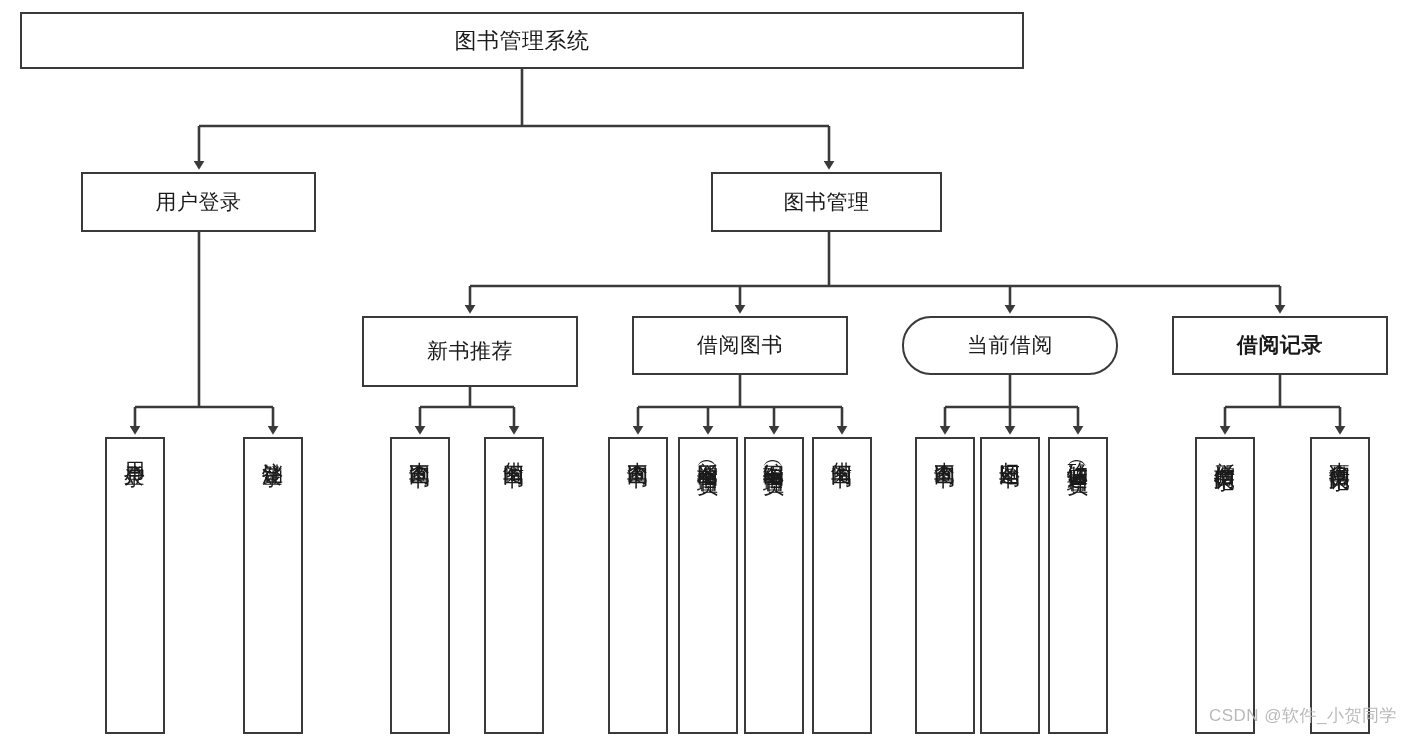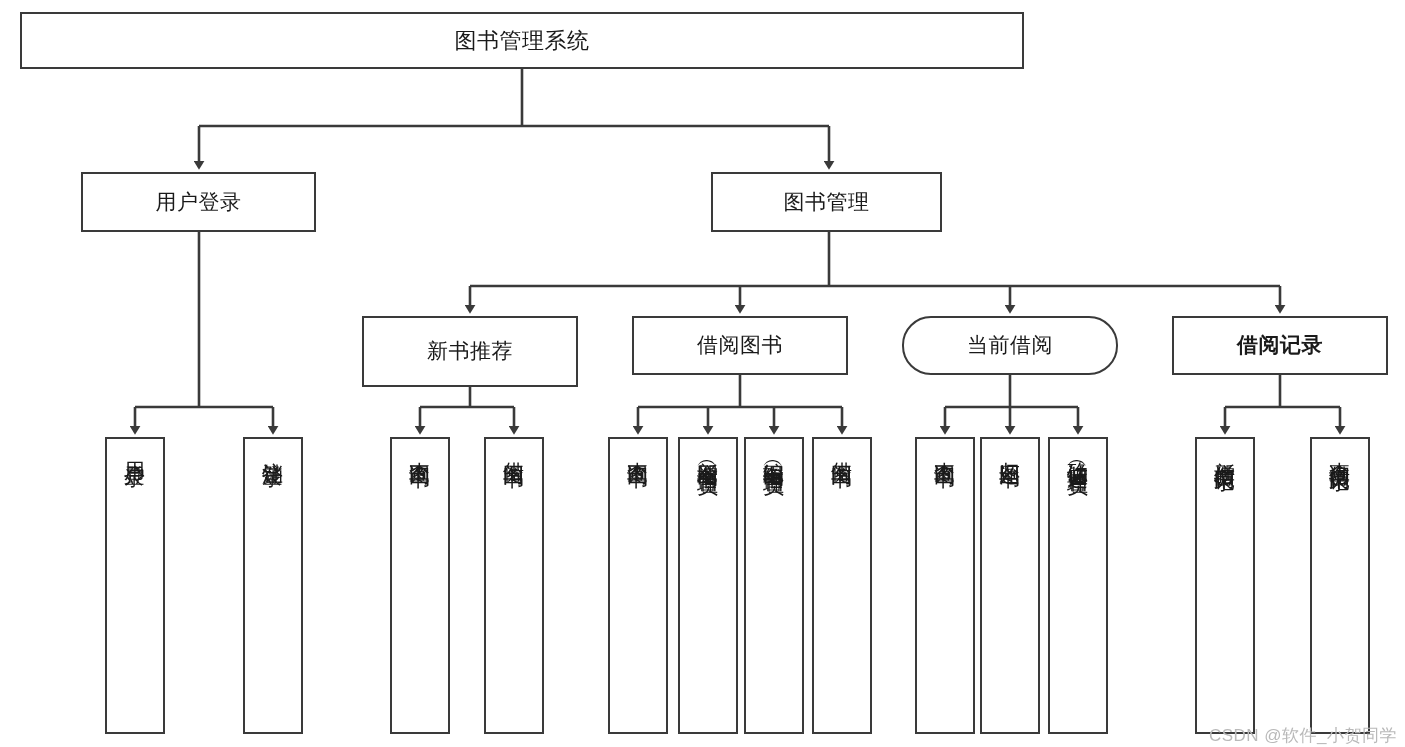--- a/index.html
+++ b/index.html
@@ -63,7 +63,7 @@
   .watermark {
     position: absolute;
     right: 8px;
-    bottom: 0;
+    bottom: 20px;
     font-size: 17px;
     color: #b9b9b9;
     letter-spacing: 0.5px;

